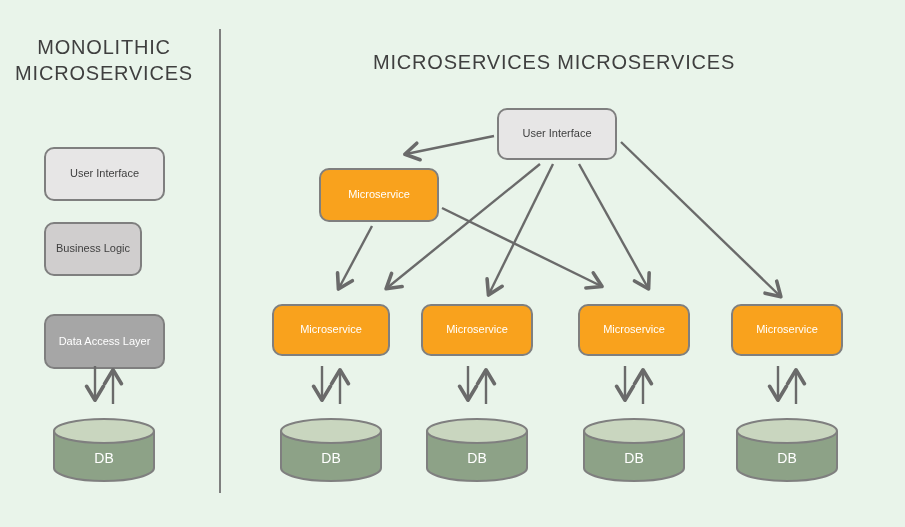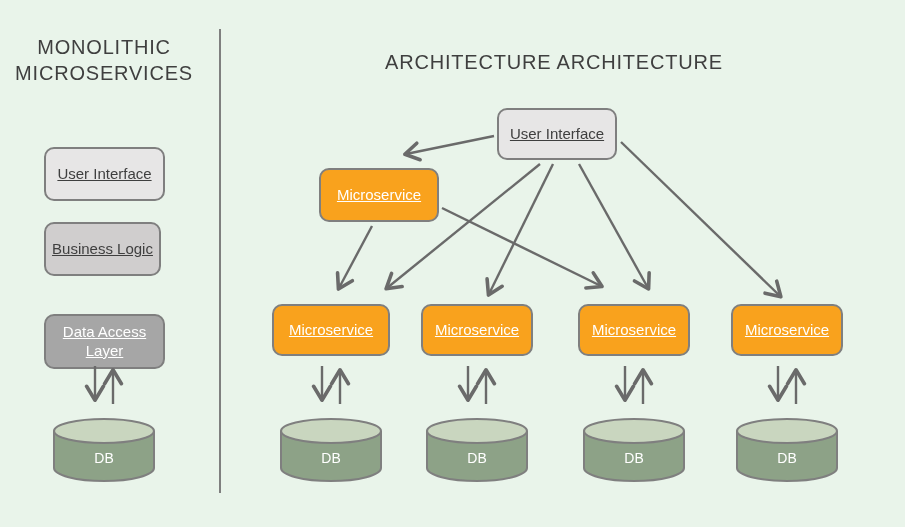--- a/index.html
+++ b/index.html
@@ -96,7 +96,7 @@
 
   <div class="divider"></div>
 
-  <div class="panel-title title-right">ARCHITECTURE ARCHITECTURE</div>
+  <div class="panel-title title-right">MICROSERVICES MICROSERVICES</div>
 
   <div class="box light" style="left:497px; top:108px; width:120px; height:52px;">User Interface</div>
 

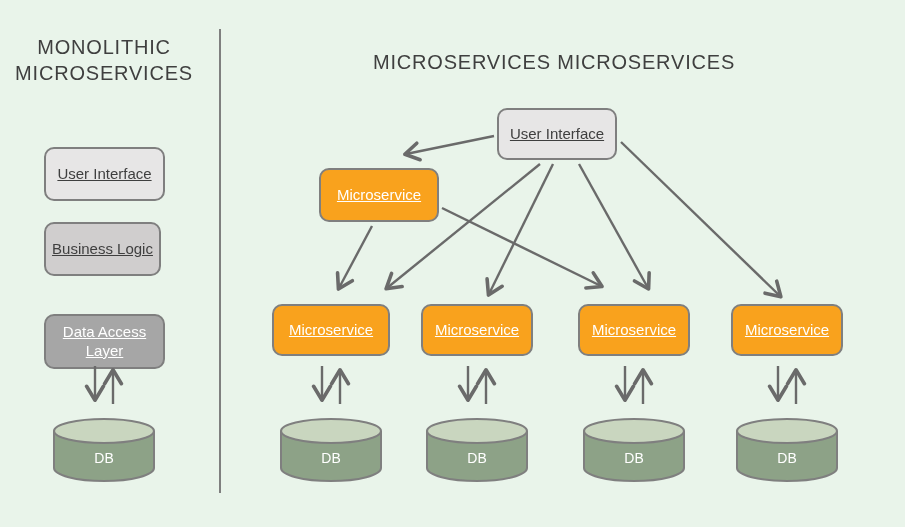--- a/index.html
+++ b/index.html
@@ -47,11 +47,10 @@
     align-items:center;
     justify-content:center;
     text-align:center;
-    font-size:15px;
+    font-size:11px;
     color:var(--text_dark,#3F3F3F);
     padding:0 6px;
     line-height:1.25;
-    text-decoration:underline;
   }
   .box.light{ background:var(--box_light,#E7E6E6); }
   .box.mid{ background:var(--box_mid,#D0CECE); }

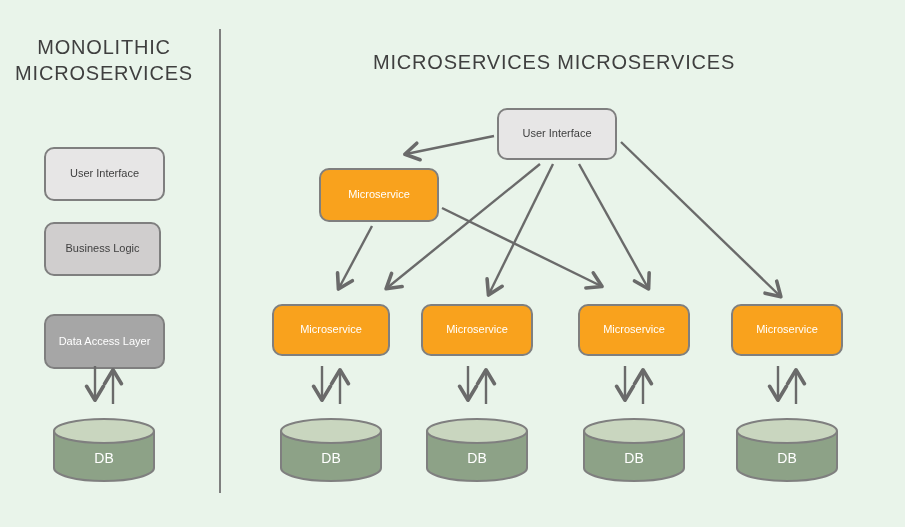--- a/index.html
+++ b/index.html
@@ -90,7 +90,7 @@
   </div>
 
   <div class="box light" style="left:44px; top:147px; width:121px; height:54px;">User Interface</div>
-  <div class="box mid" style="left:44px; top:222px; width:117px; height:54px;">Business Logic</div>
+  <div class="box mid" style="left:44px; top:222px; width:98px; height:54px;">Business Logic</div>
   <div class="box dark" style="left:44px; top:298px; width:121px; height:55px;margin-top:16px;">Data Access Layer</div>
 
   <div class="divider"></div>

